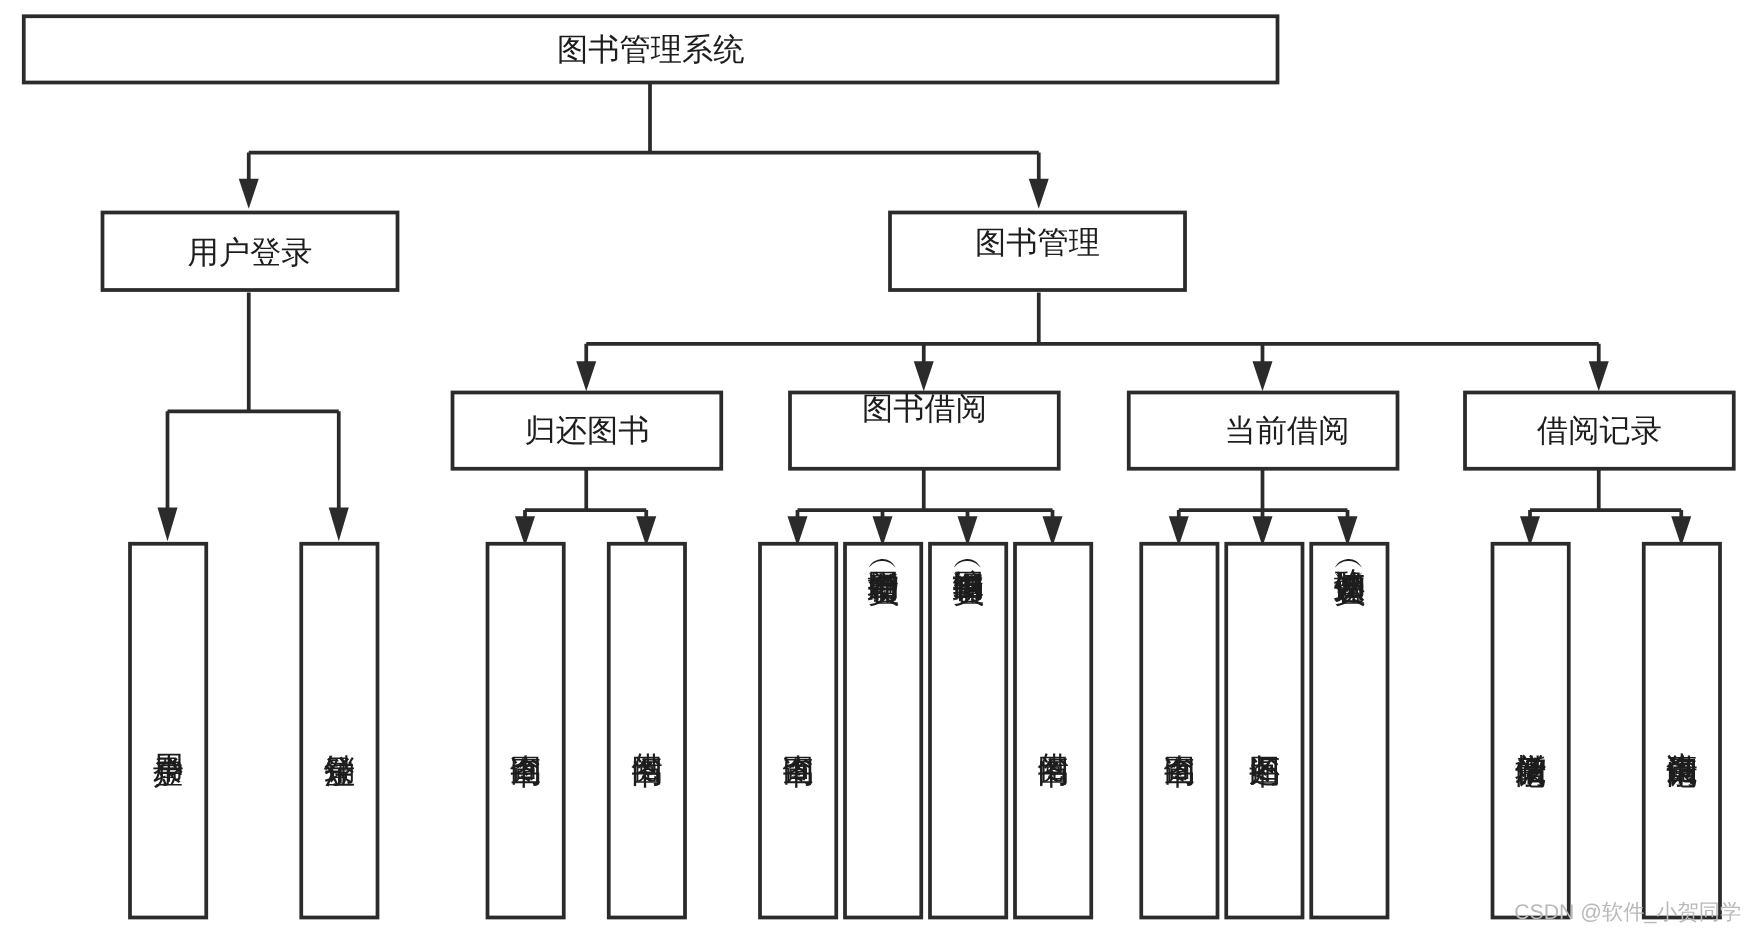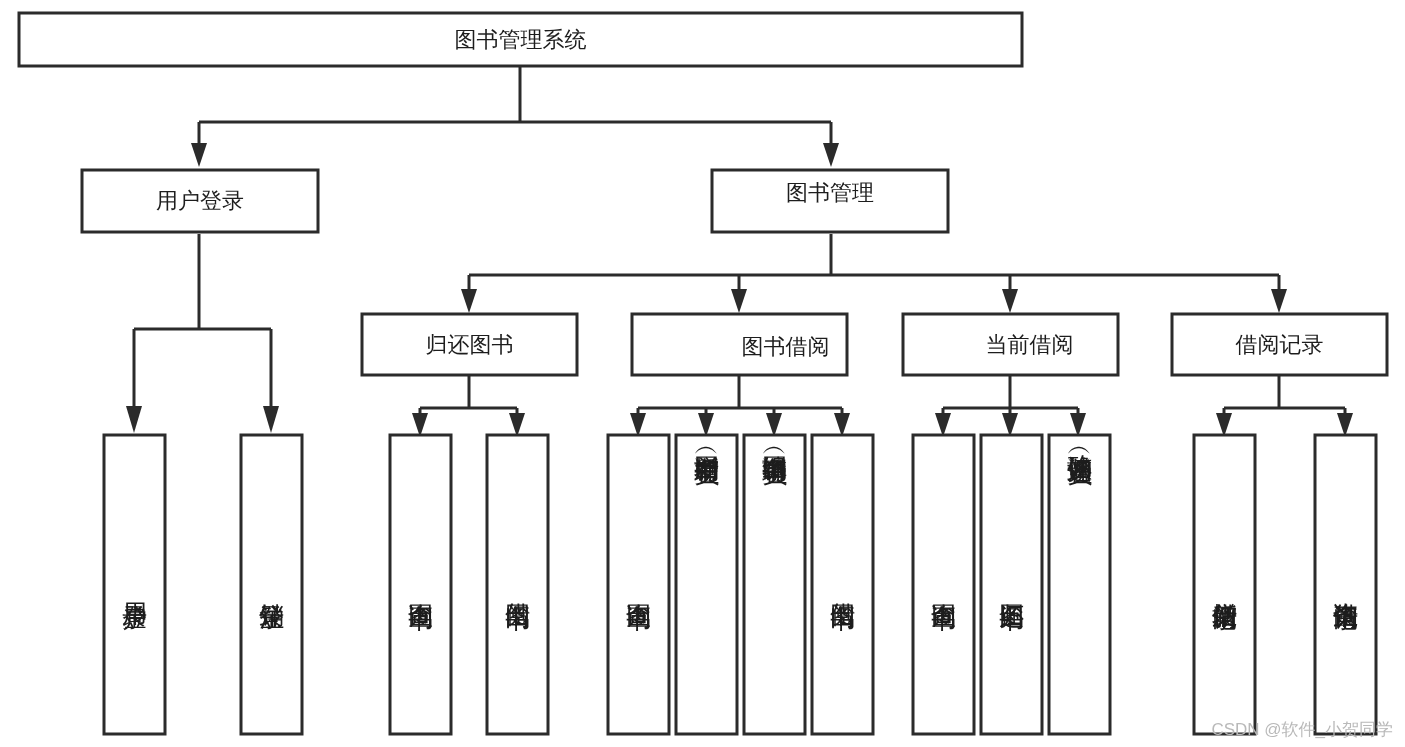--- a/index.html
+++ b/index.html
@@ -75,7 +75,7 @@
     pointer-events: none;
   }
   .htext {
-    font-size: 22px;
+    font-size: 25px;
     color: #1d1d1d;
     white-space: nowrap;
     font-family: "DejaVu Sans", "Liberation Sans", sans-serif;

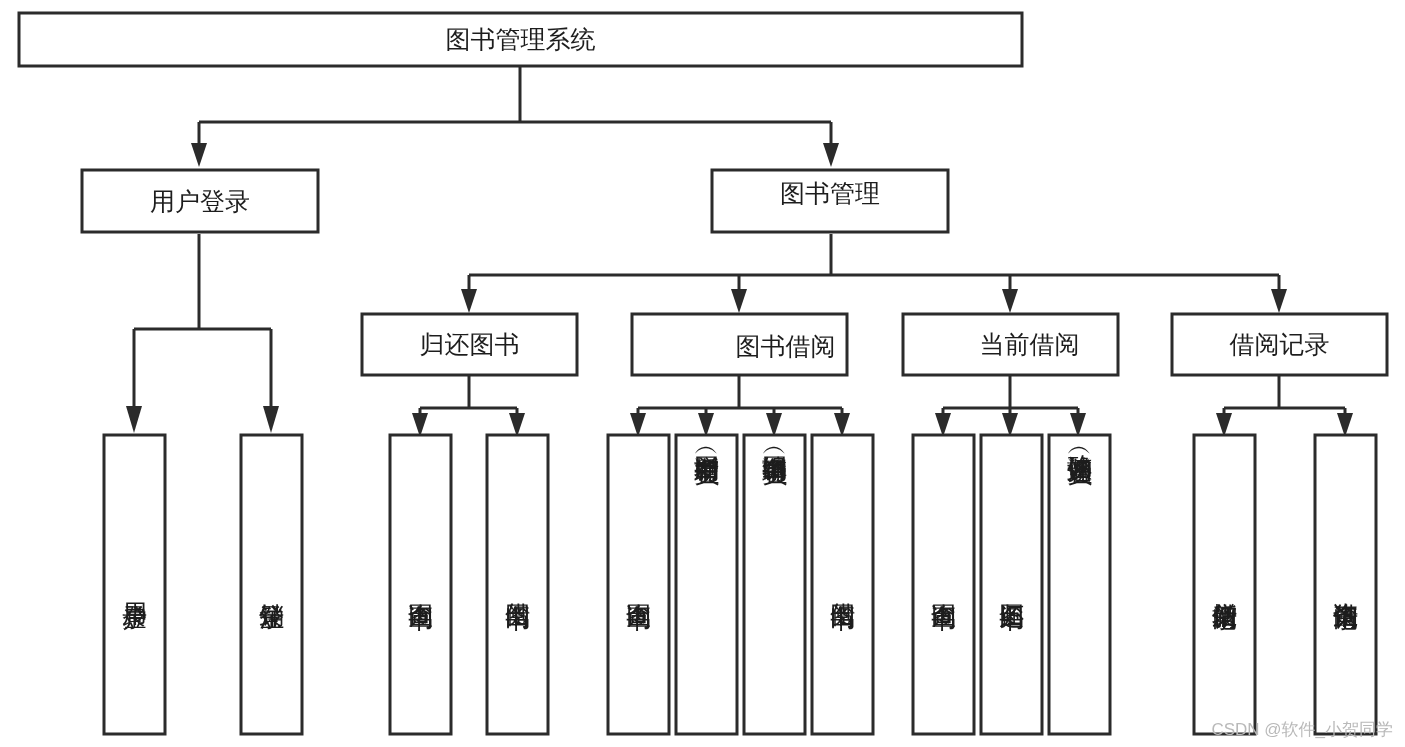--- a/index.html
+++ b/index.html
@@ -204,7 +204,7 @@
   <div class="htext-wrap" style="left:362px; top:314px; width:215px; height:61px;">
     <span class="htext">归还图书</span>
   </div>
-  <div class="htext-wrap" style="left:632px; top:316px; width:215px; height:61px;padding-left:46px;">
+  <div class="htext-wrap" style="left:632px; top:296px; width:215px; height:61px;">
     <span class="htext">图书借阅</span>
   </div>
   <div class="htext-wrap" style="left:922px; top:314px; width:215px; height:61px;">

